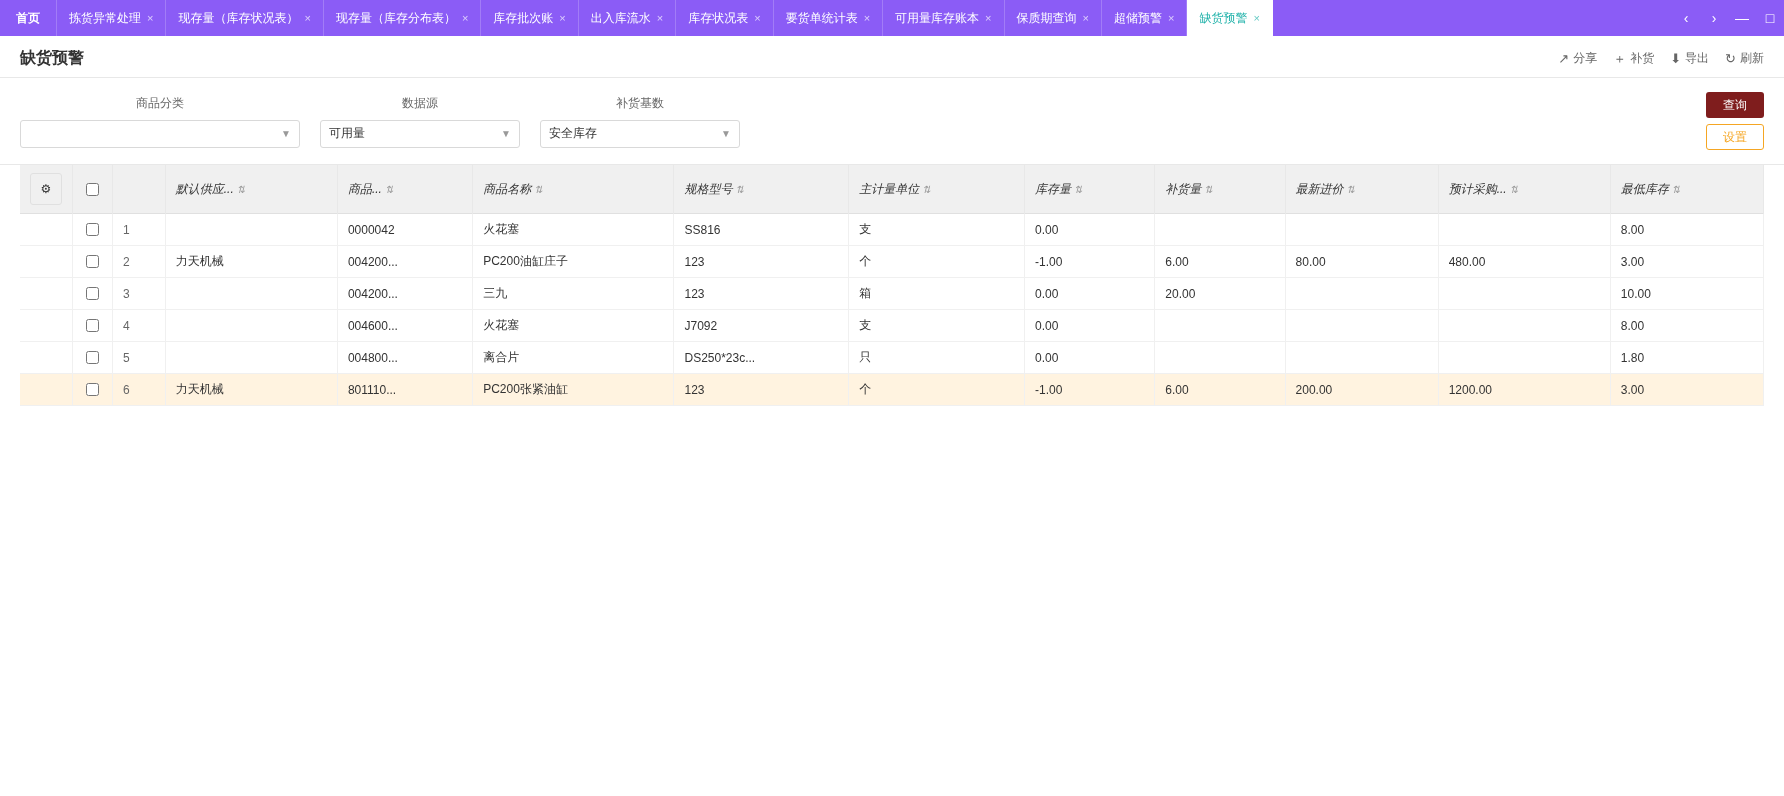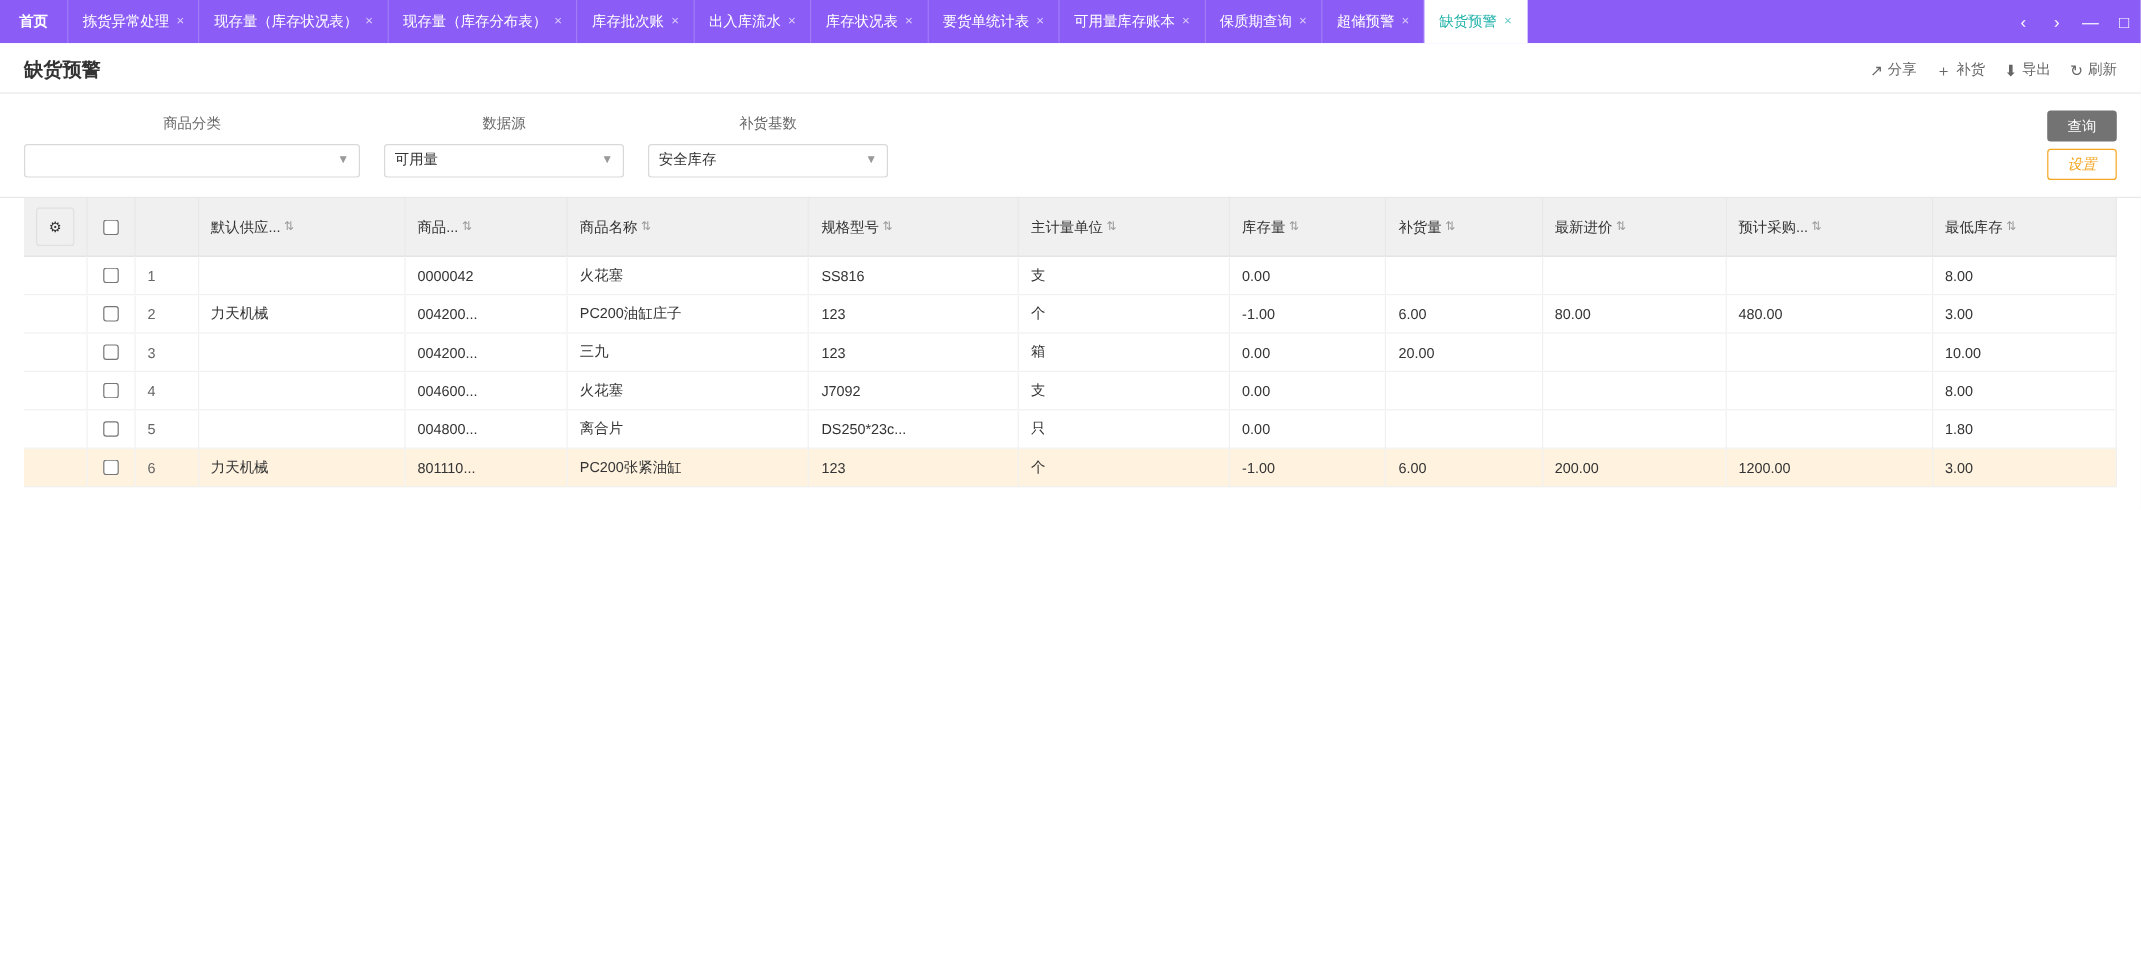--- a/index.html
+++ b/index.html
@@ -151,7 +151,7 @@
       gap: 6px;
     }
     .btn-query {
-      background: #737373;
+      background: #7f1d1d;
       color: #fff;
       border: none;
       border-radius: 3px;

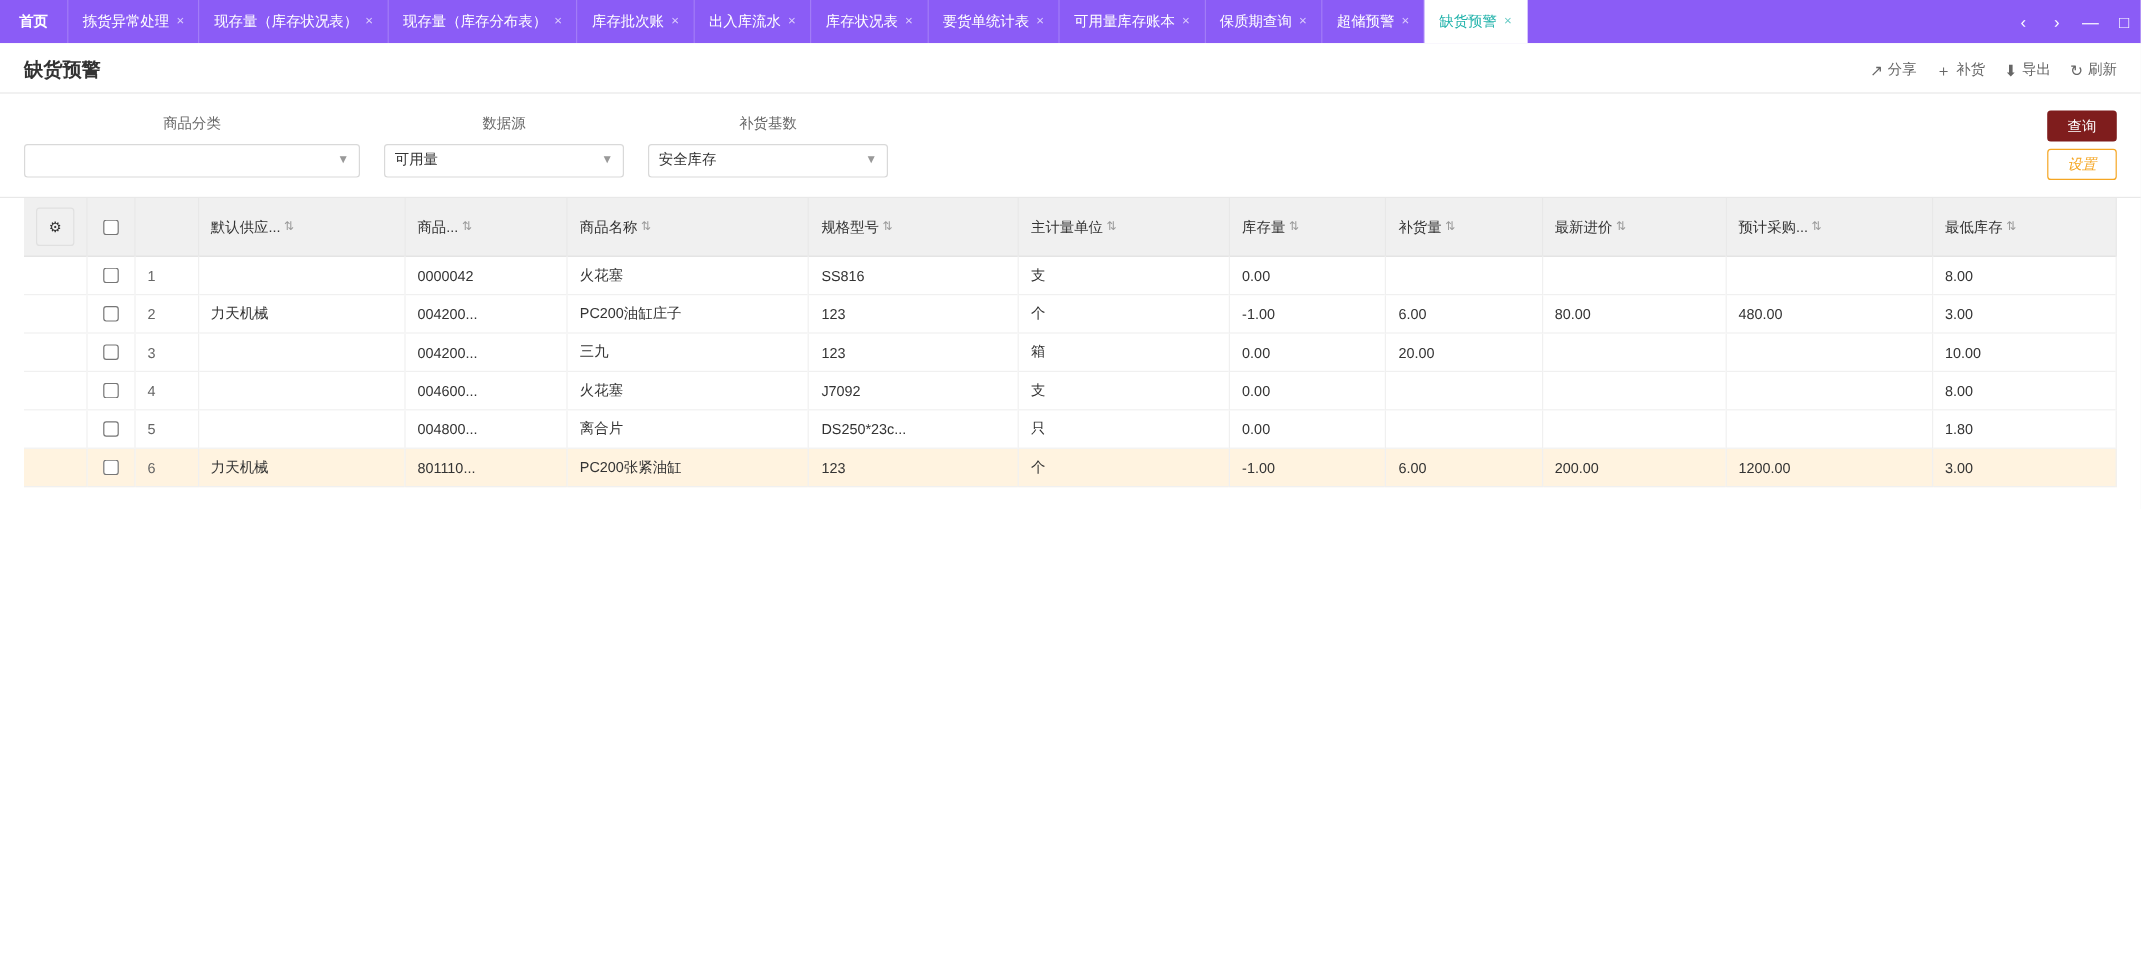--- a/index.html
+++ b/index.html
@@ -169,7 +169,6 @@
       cursor: pointer;
       font-size: 12px;
       height: 26px;
-      font-style: italic;
     }
 
     

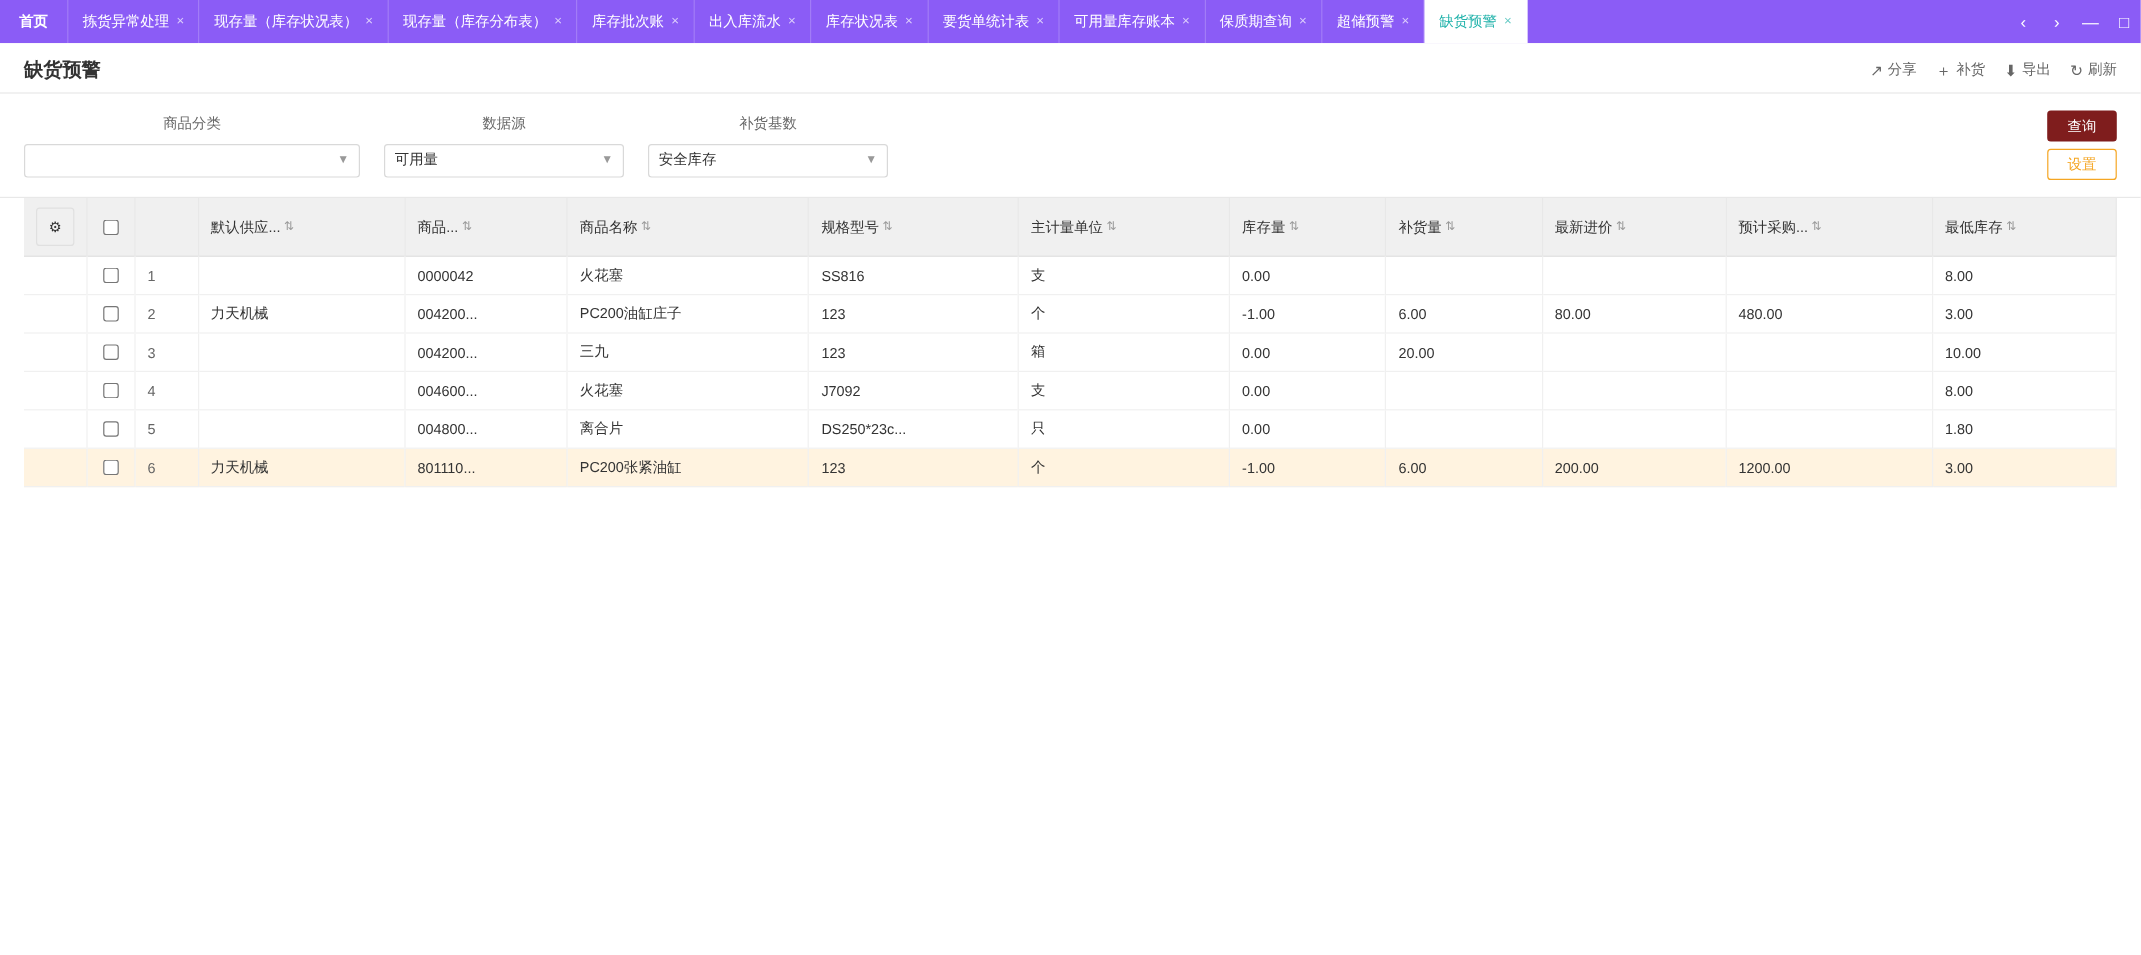--- a/index.html
+++ b/index.html
@@ -204,6 +204,7 @@
       display: flex;
       align-items: center;
       gap: 3px;
+      font-style: italic;
     }
     .sort-icon {
       color: #999;

